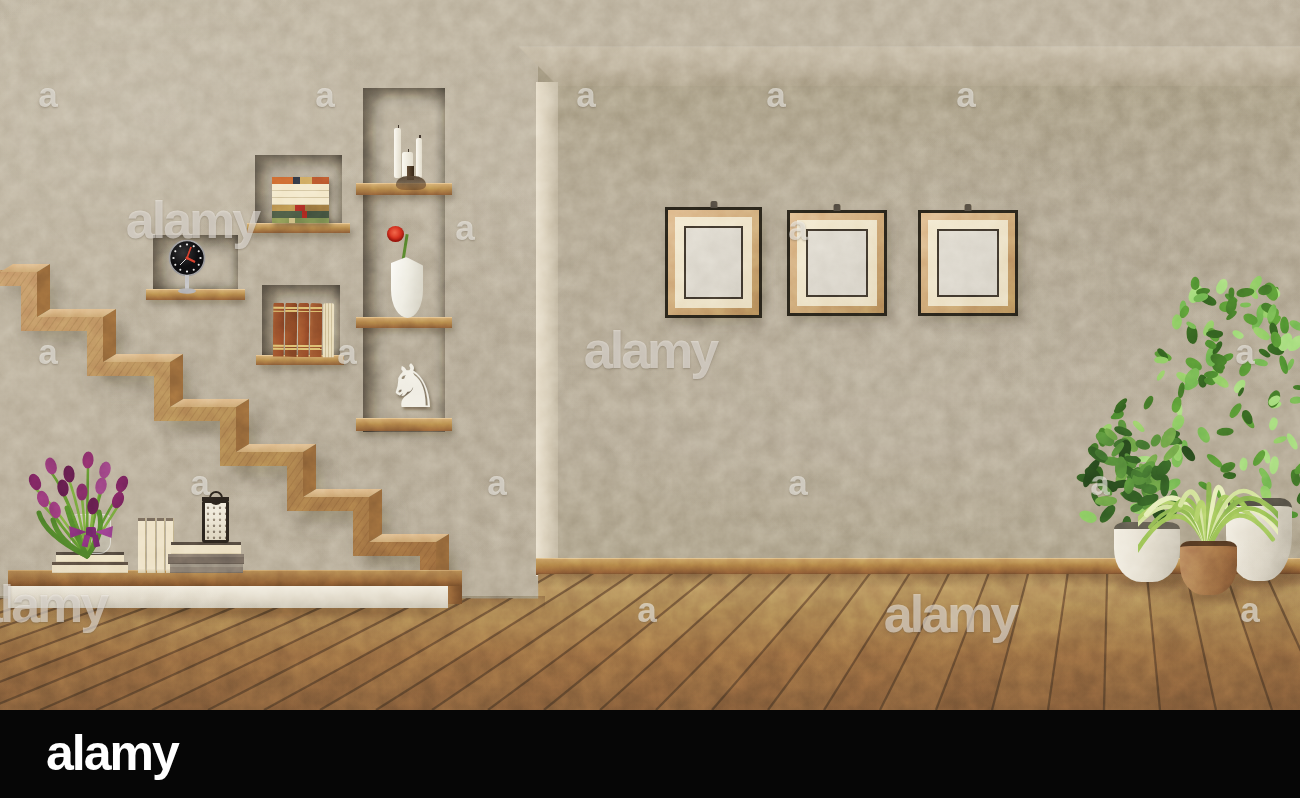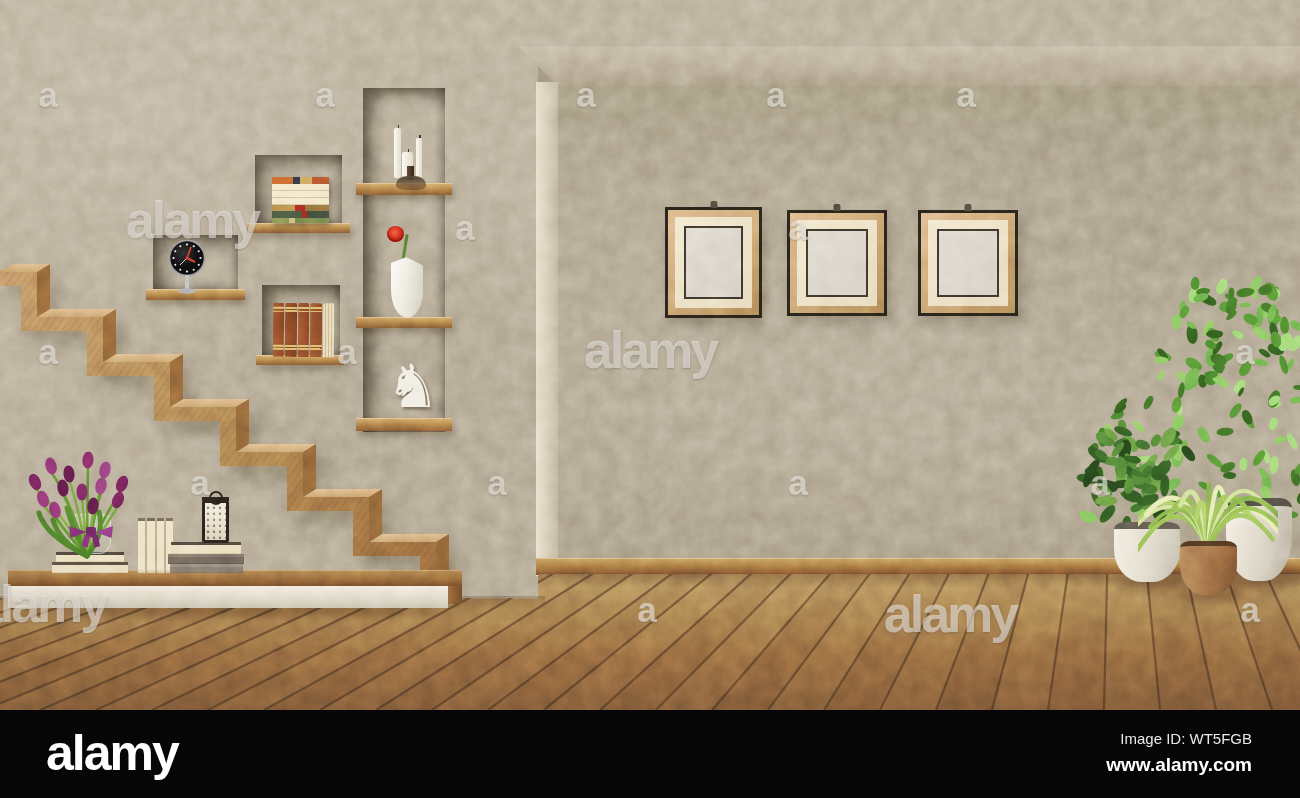--- a/index.html
+++ b/index.html
@@ -716,10 +716,6 @@
 
   <div class="abs footer">
     <div class="abs footer-logo">alamy</div>
-    <div class="abs footer-right">
-      <div class="footer-id">Image ID: WT5FGB</div>
-      <div class="footer-url">www.alamy.com</div>
-    </div>
   </div>
 </div>
 

